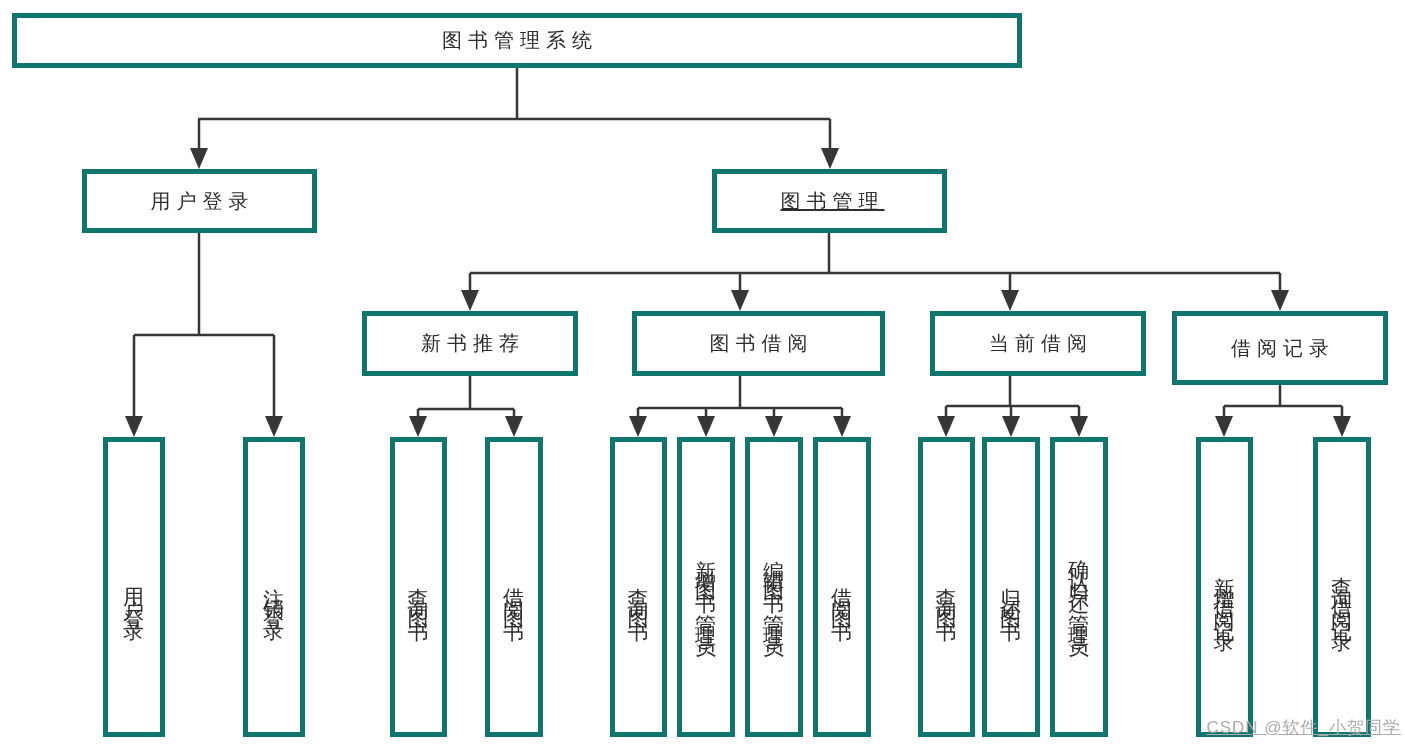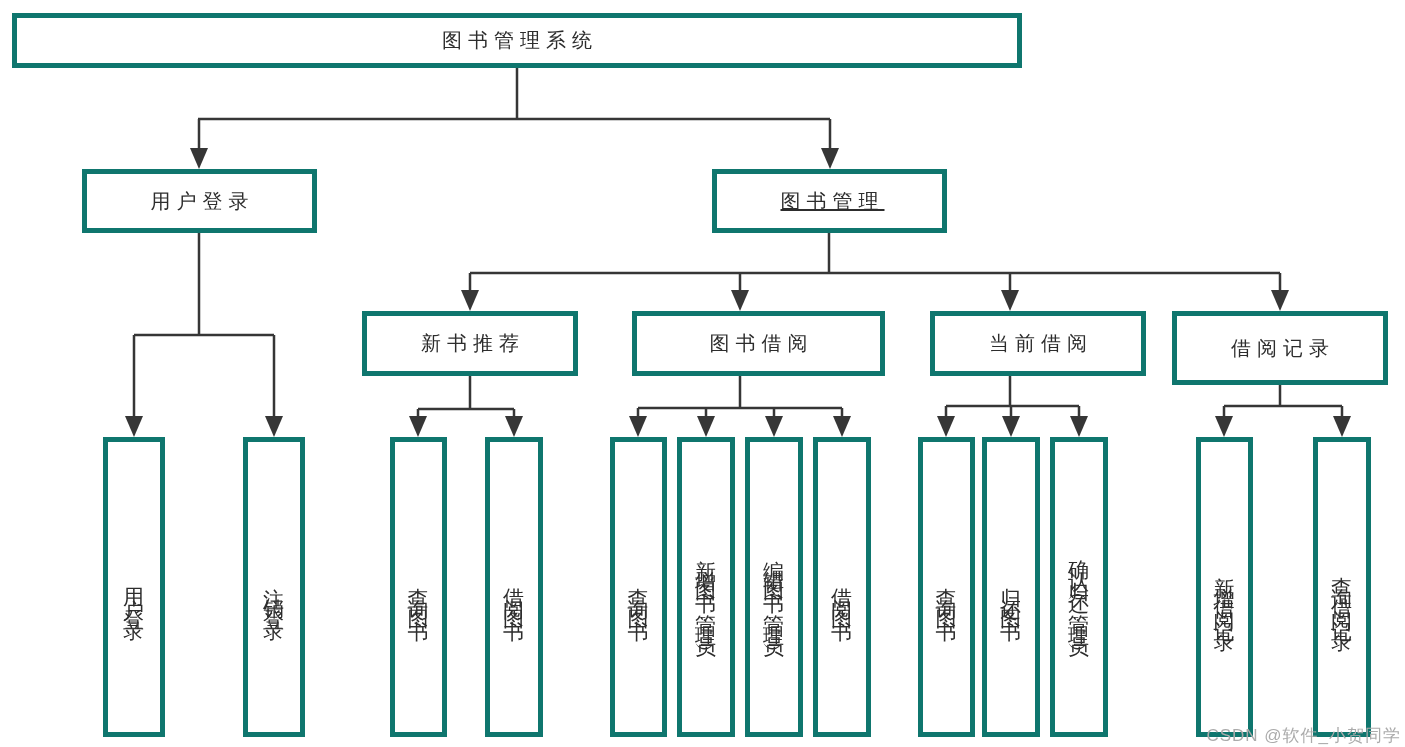--- a/index.html
+++ b/index.html
@@ -21,8 +21,8 @@
     white-space:nowrap;line-height:1;
   }
   .watermark{
-    position:absolute;right:4px;bottom:0;z-index:5;
-    font-size:17px;letter-spacing:1px;color:#ababab;white-space:nowrap;
+    position:absolute;right:4px;bottom:8px;z-index:5;
+    font-size:17px;letter-spacing:1px;color:#ababab;white-space:nowrap;text-decoration:underline;
   }
 </style>
 </head>

